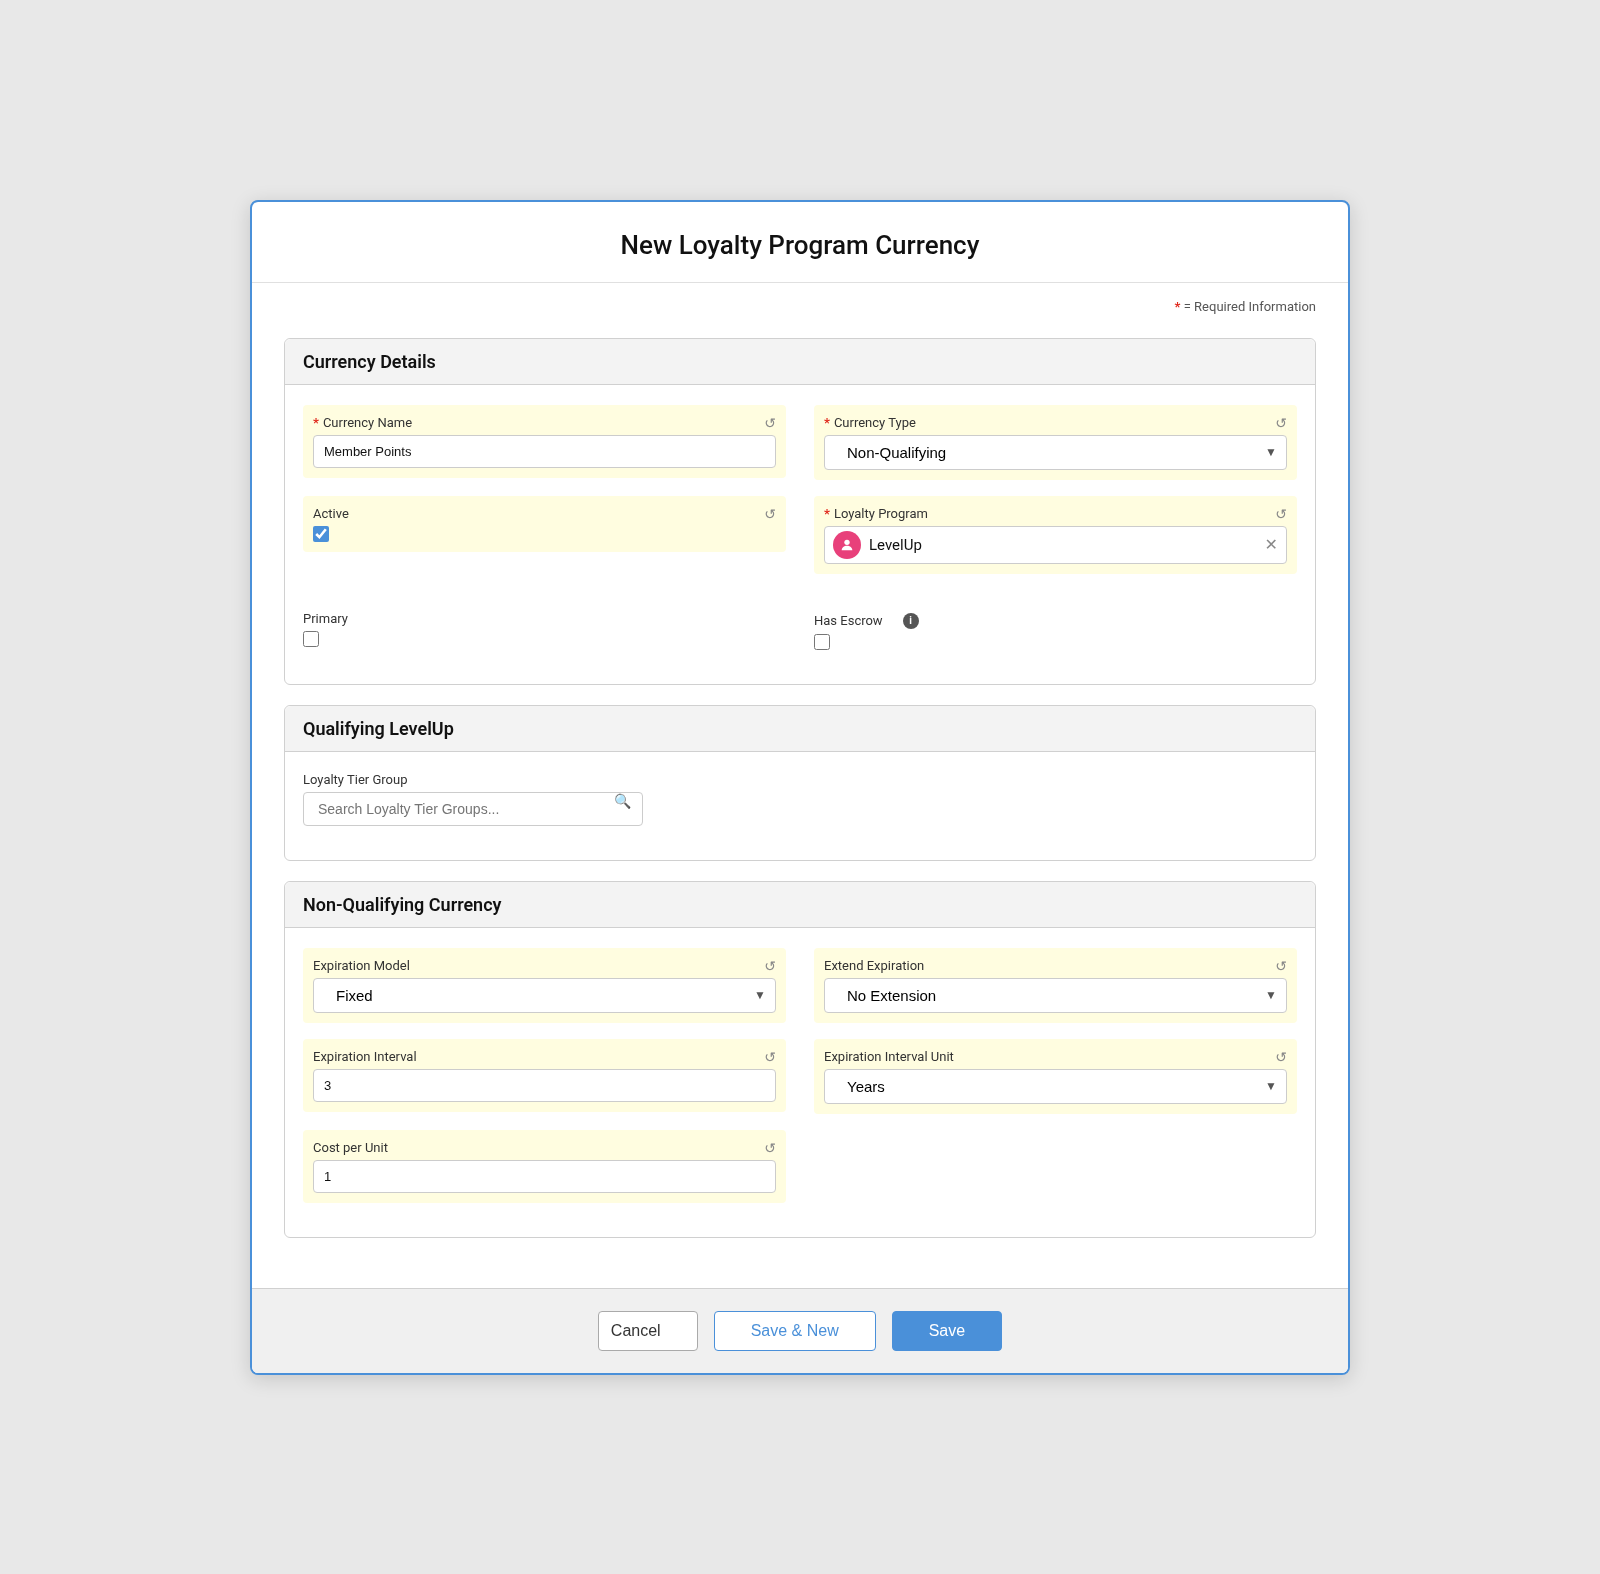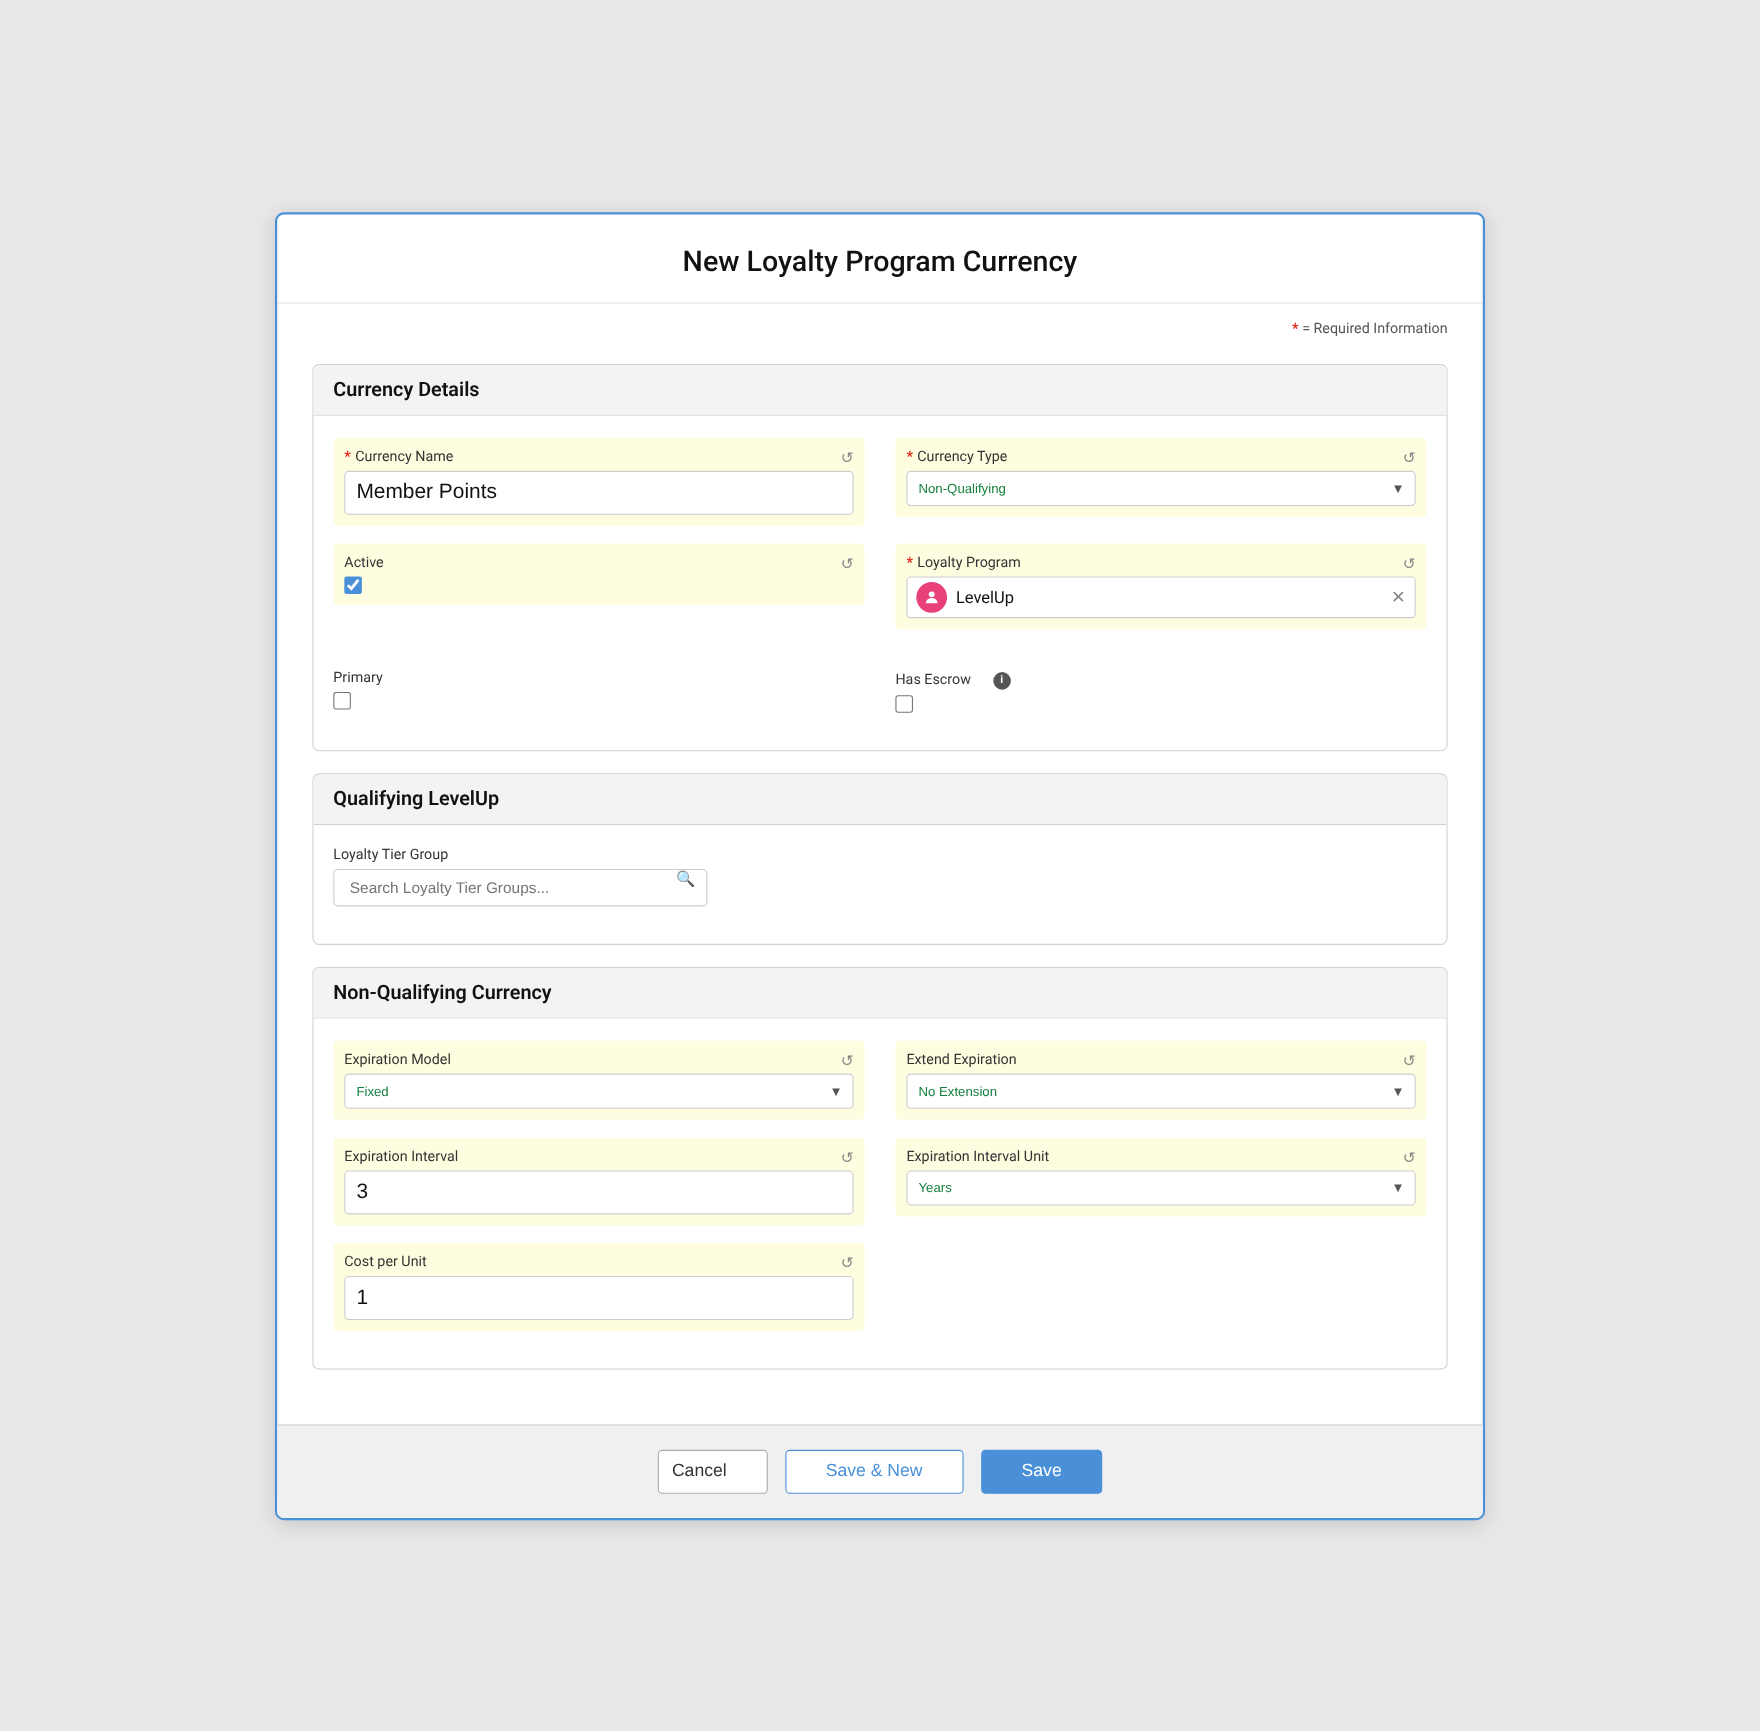--- a/index.html
+++ b/index.html
@@ -109,7 +109,7 @@
       padding: 8px 10px;
       border: 1px solid #ccc;
       border-radius: 4px;
-      font-size: 19px;
+      font-size: 13px;
       background: #fff;
       color: #111;
       outline: none;

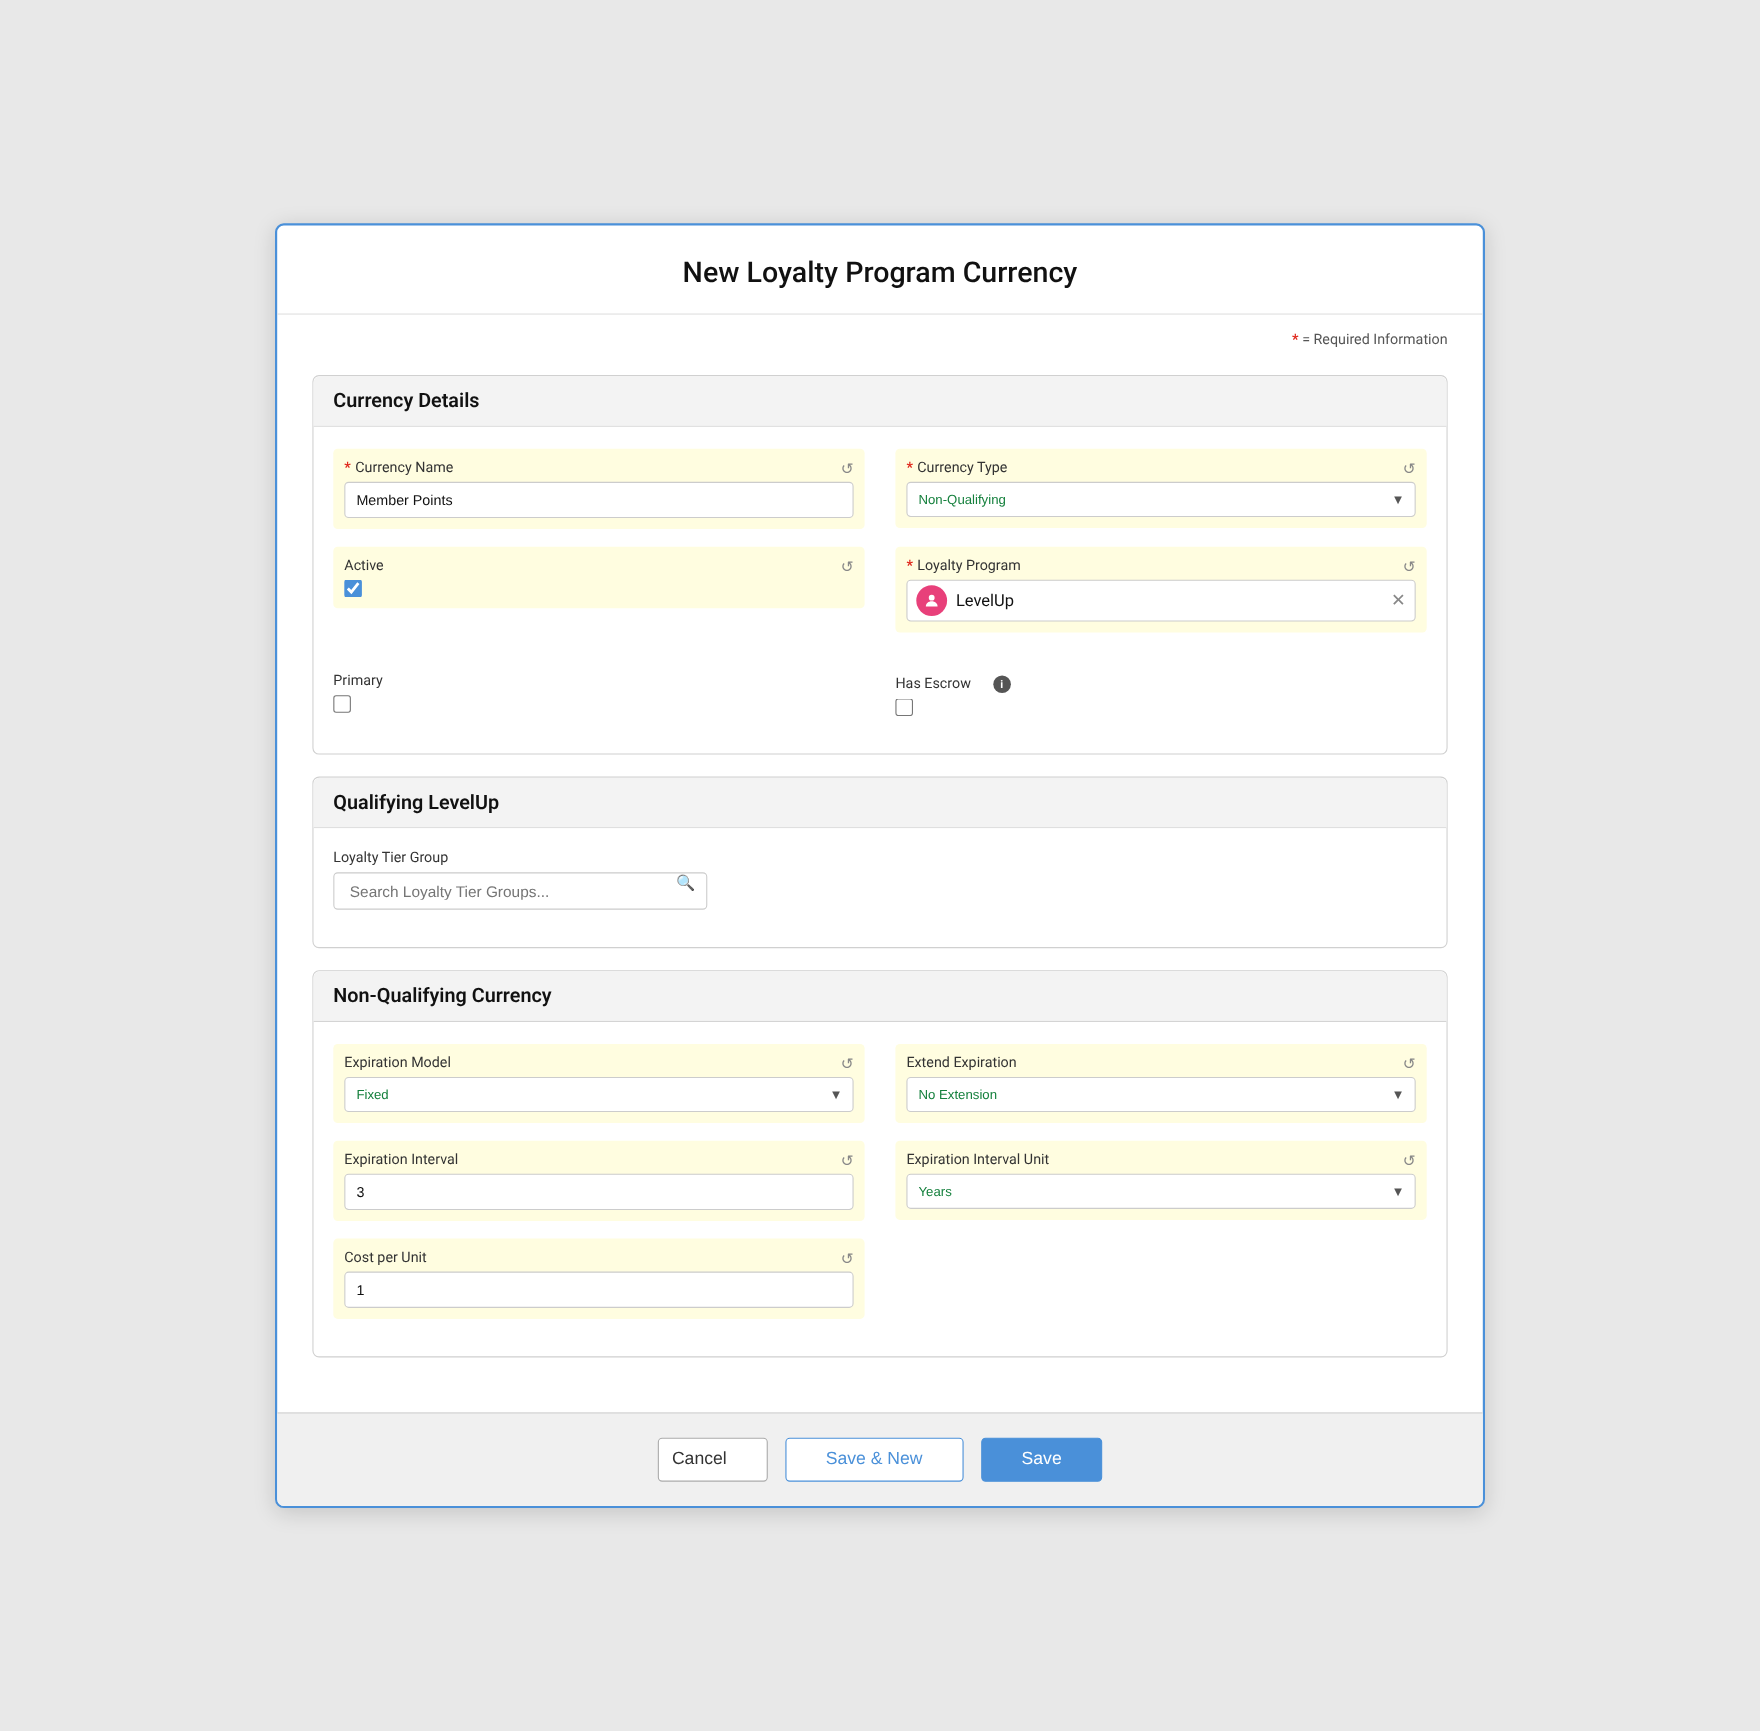--- a/index.html
+++ b/index.html
@@ -116,12 +116,12 @@
     }
     .form-select {
       width: 100%;
-      padding: 8px 32px 8px 10px;
+      padding: 8px 32px 8px 22px;
       border: 1px solid #ccc;
       border-radius: 4px;
-      font-size: 12px;
-      background: #fff;
-      color: #15803d;
+      font-size: 15px;
+      background: #fff;
+      color: #000000;
       appearance: none;
       -webkit-appearance: none;
       cursor: pointer;

